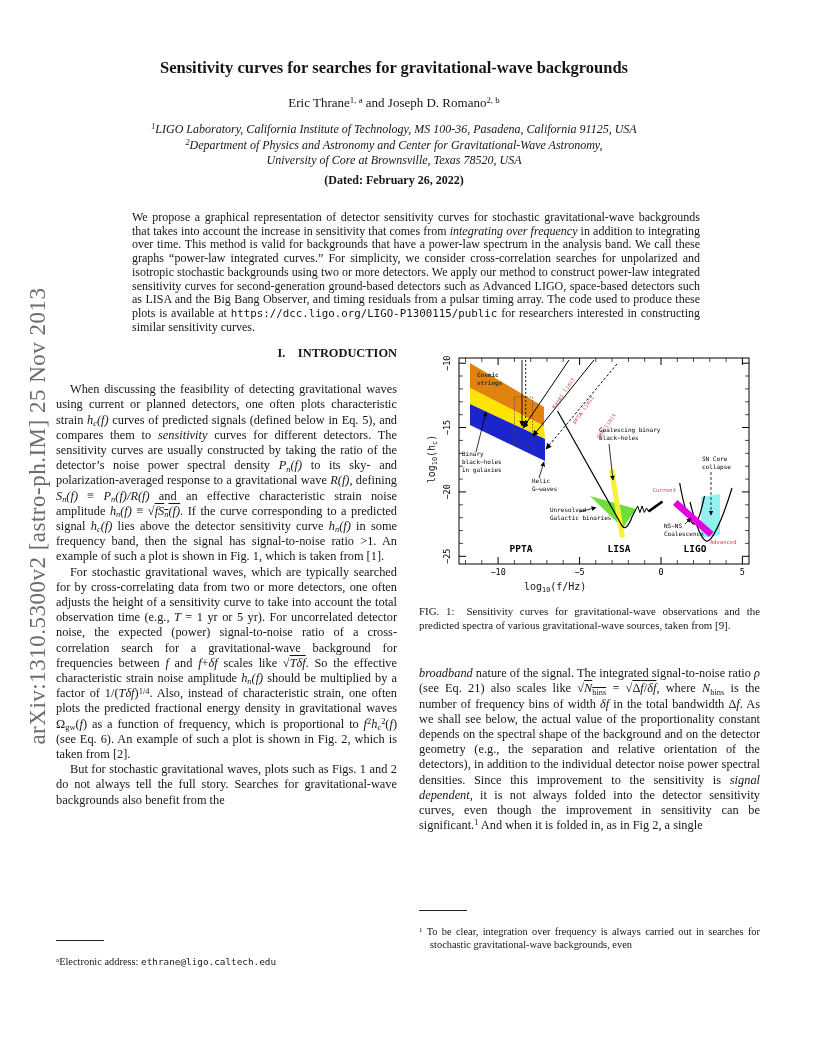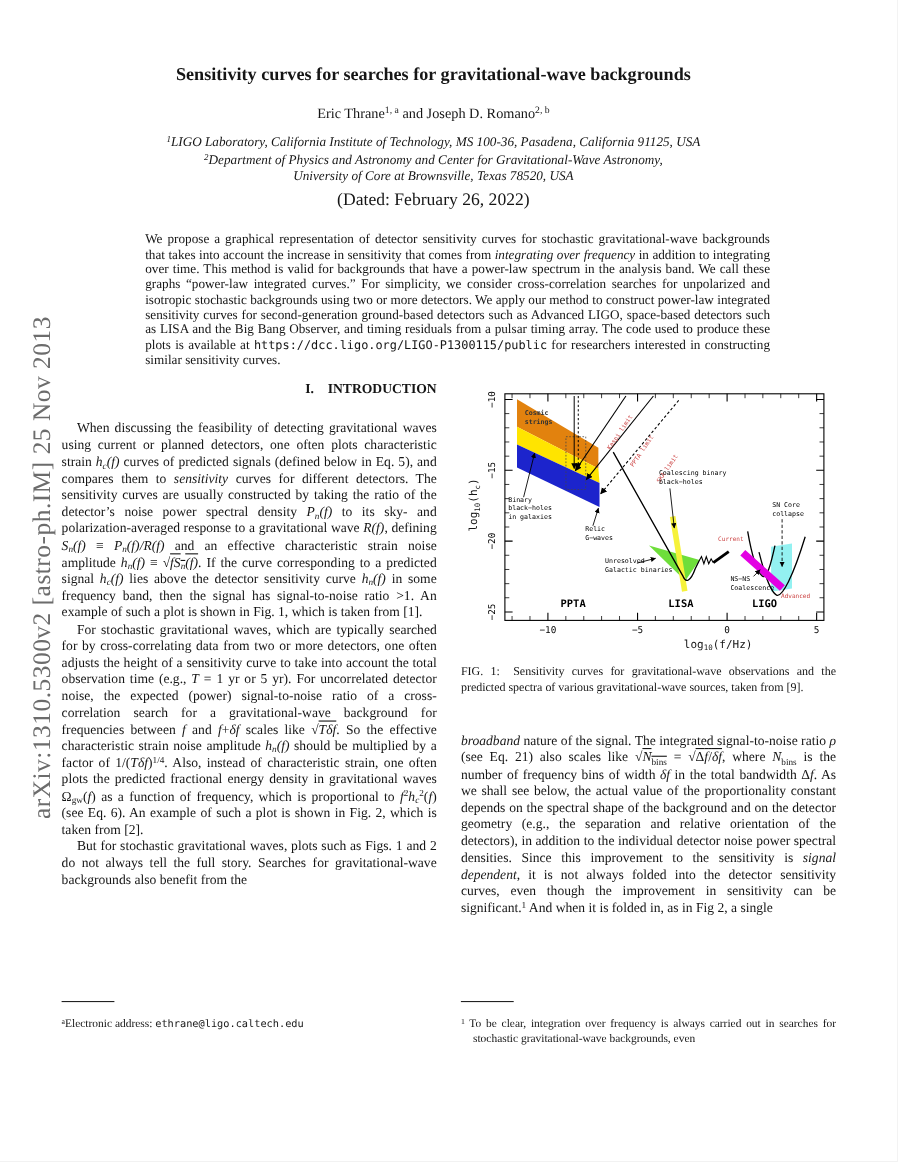--- a/index.html
+++ b/index.html
@@ -21,7 +21,7 @@
   .title{font-size:16.5px;font-weight:bold;margin-bottom:17px;}
   .authors{font-size:13px;margin-bottom:11px;}
   .affil{font-size:12px;font-style:italic;line-height:15.5px;}
-  .dated{font-size:16px;margin-top:4px;}
+  .dated{font-size:12px;margin-top:4px;font-weight:bold;}
 
   
   .abstract{position:absolute;left:132px;top:211px;width:568px;

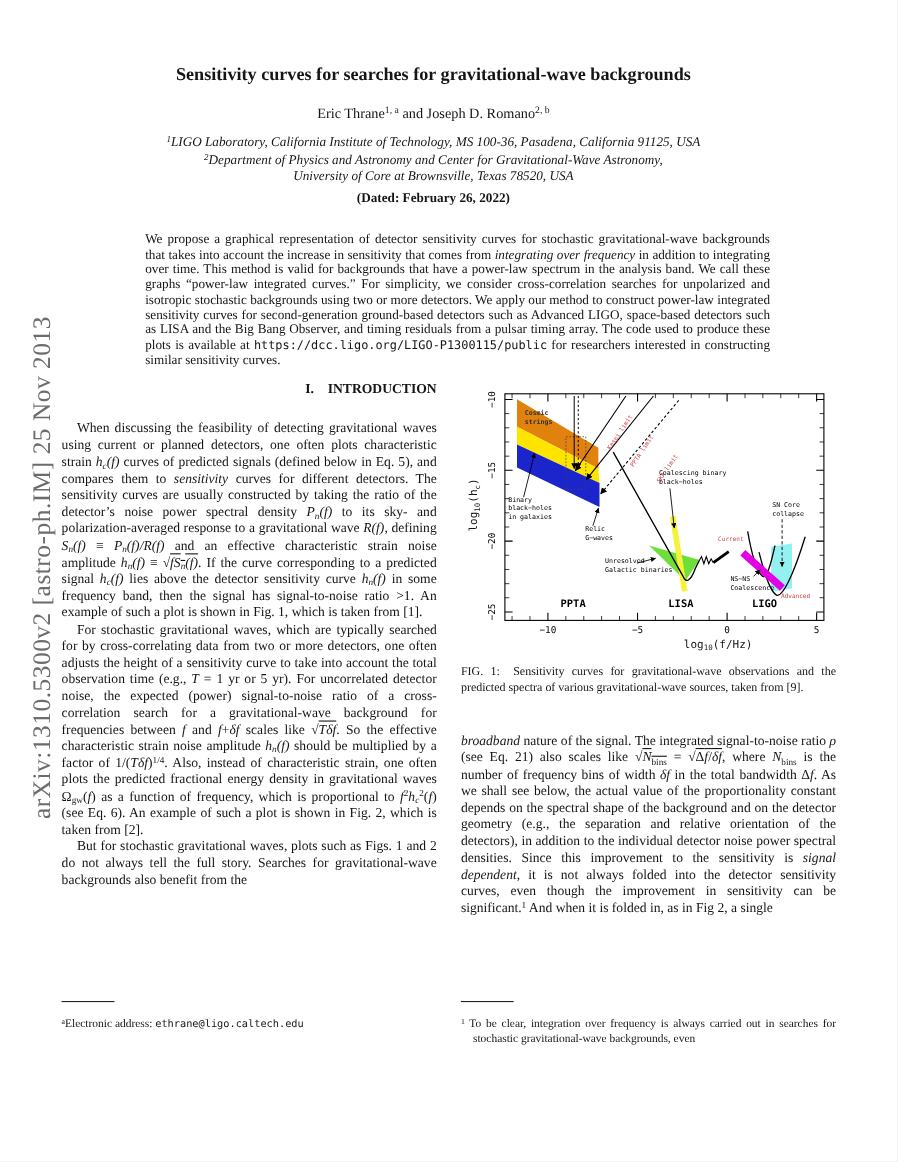--- a/index.html
+++ b/index.html
@@ -48,7 +48,7 @@
   .fig-ylabel{position:absolute;left:-30px;top:100px;width:86px;height:14px;line-height:14px;
               text-align:center;transform:rotate(-90deg);
               font-family:"DejaVu Sans Mono", monospace;font-size:10px;}
-  .fig-xlabel{position:absolute;left:105px;top:227px;width:160px;text-align:right;
+  .fig-xlabel{position:absolute;left:105px;top:227px;width:160px;text-align:left;
               font-family:"DejaVu Sans Mono", monospace;font-size:10px;}
   .caption{margin-top:3px;font-size:10.9px;line-height:13.6px;text-align:justify;}
   .col-right .bodytext{margin-top:34px;}

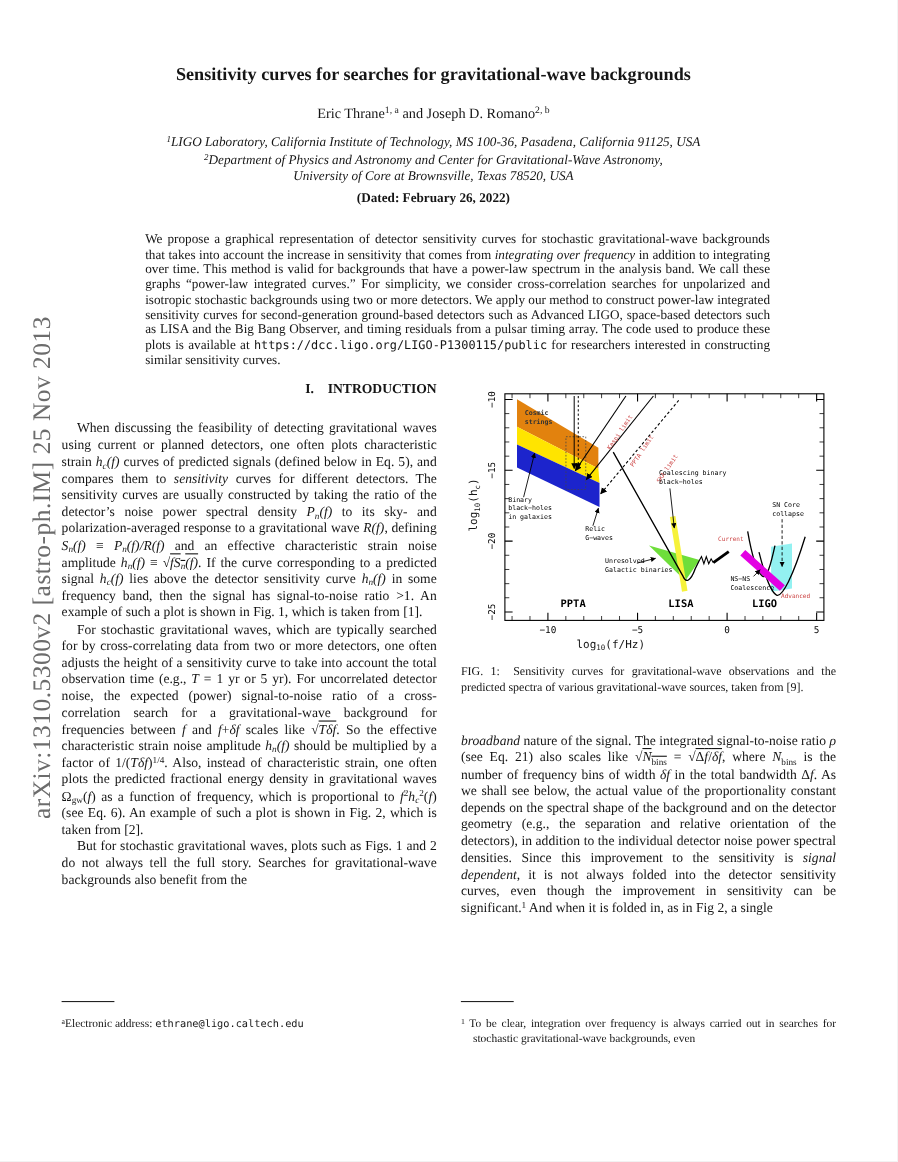--- a/index.html
+++ b/index.html
@@ -37,7 +37,7 @@
 
   
   .fnblock{position:absolute;width:341px;font-size:10.4px;line-height:13.2px;}
-  .fnblock-left{left:56px;top:910px;}
+  .fnblock-left{left:56px;top:940px;}
   .fnblock-right{left:419px;top:910px;}
   .fnrule{width:48px;border-top:1px solid #222;margin-bottom:14px;}
   .fnote{padding-left:11px;text-indent:-11px;text-align:justify;}

